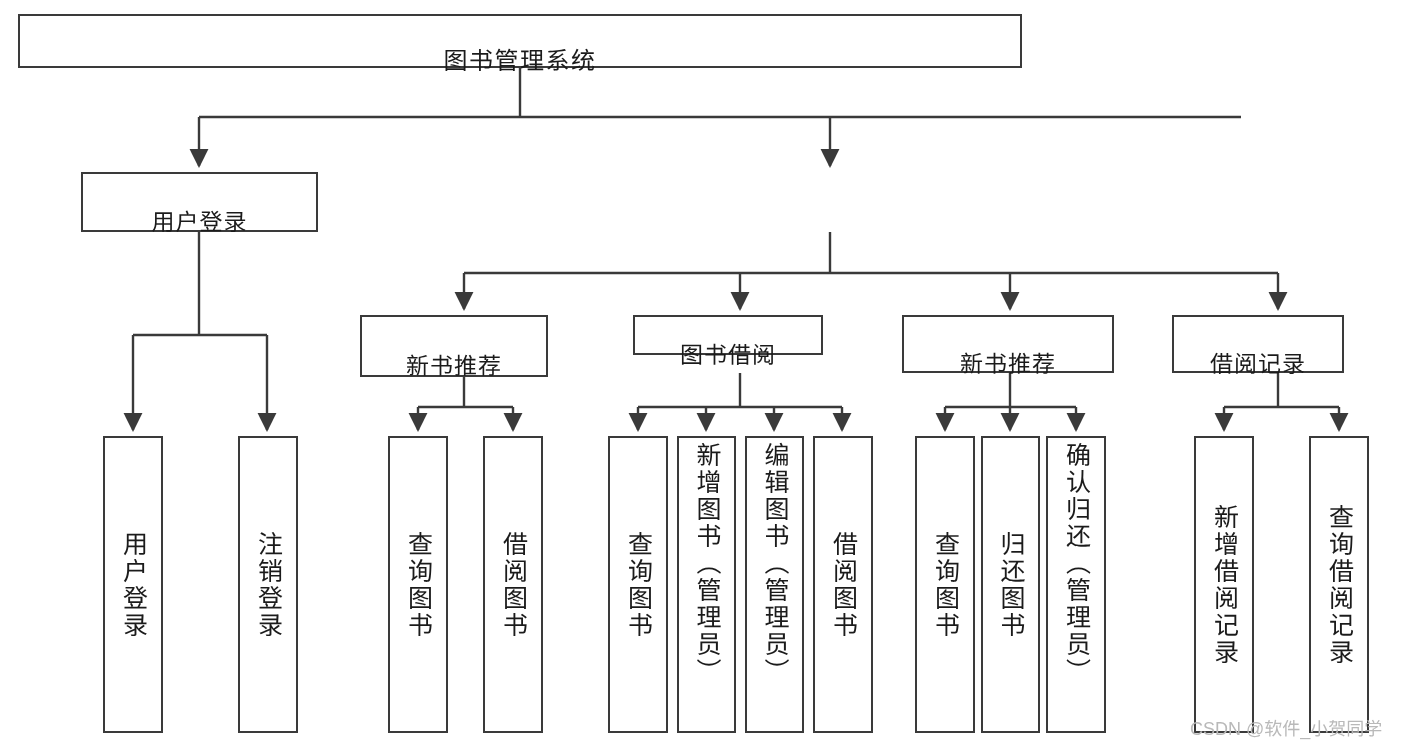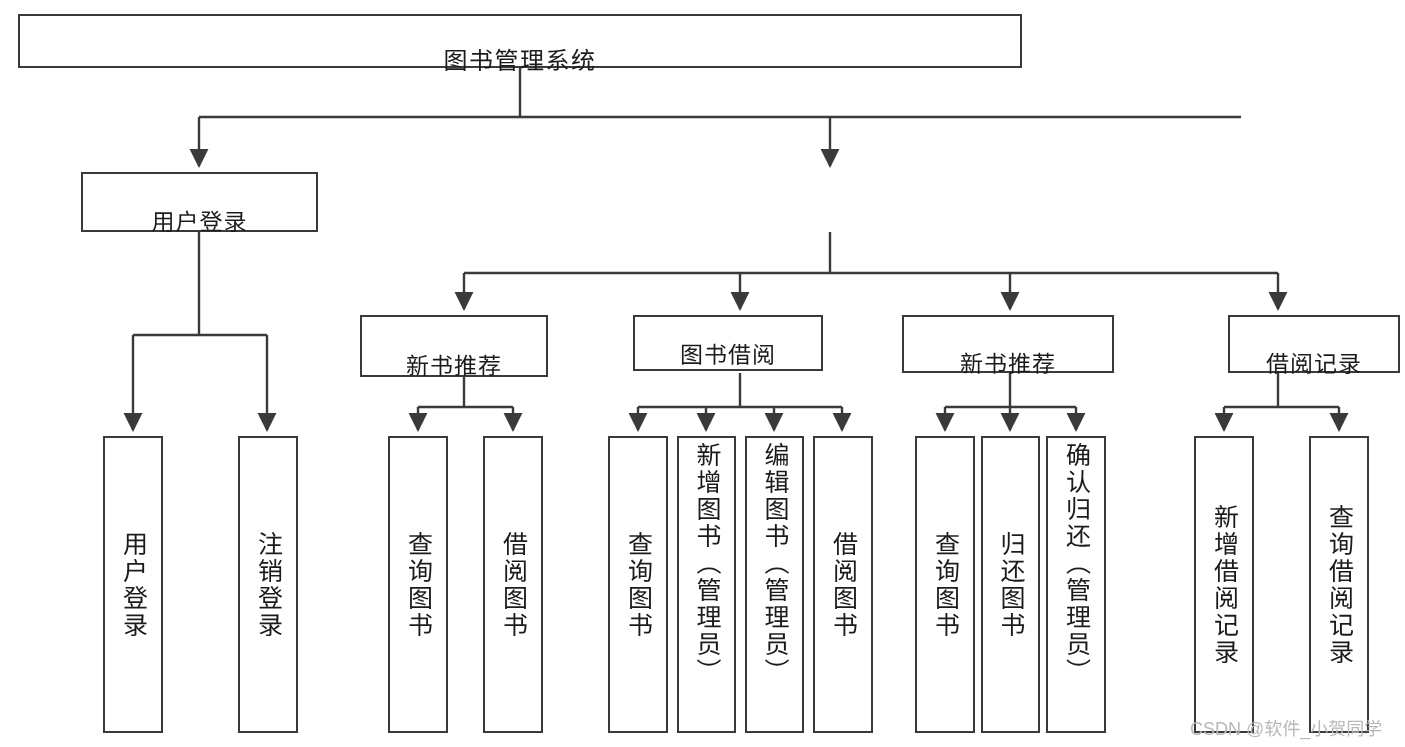--- a/index.html
+++ b/index.html
@@ -145,7 +145,7 @@
   <div class="node horiz" style="left:360px; top:315px; width:188px; height:62px;">
     <span class="label">新书推荐</span>
   </div>
-  <div class="node horiz" style="left:633px; top:315px; width:190px; height:56px;align-items:flex-end;">
+  <div class="node horiz" style="left:633px; top:315px; width:190px; height:40px;">
     <span class="label">图书借阅</span>
   </div>
   <div class="node horiz" style="left:902px; top:315px; width:212px; height:58px;">

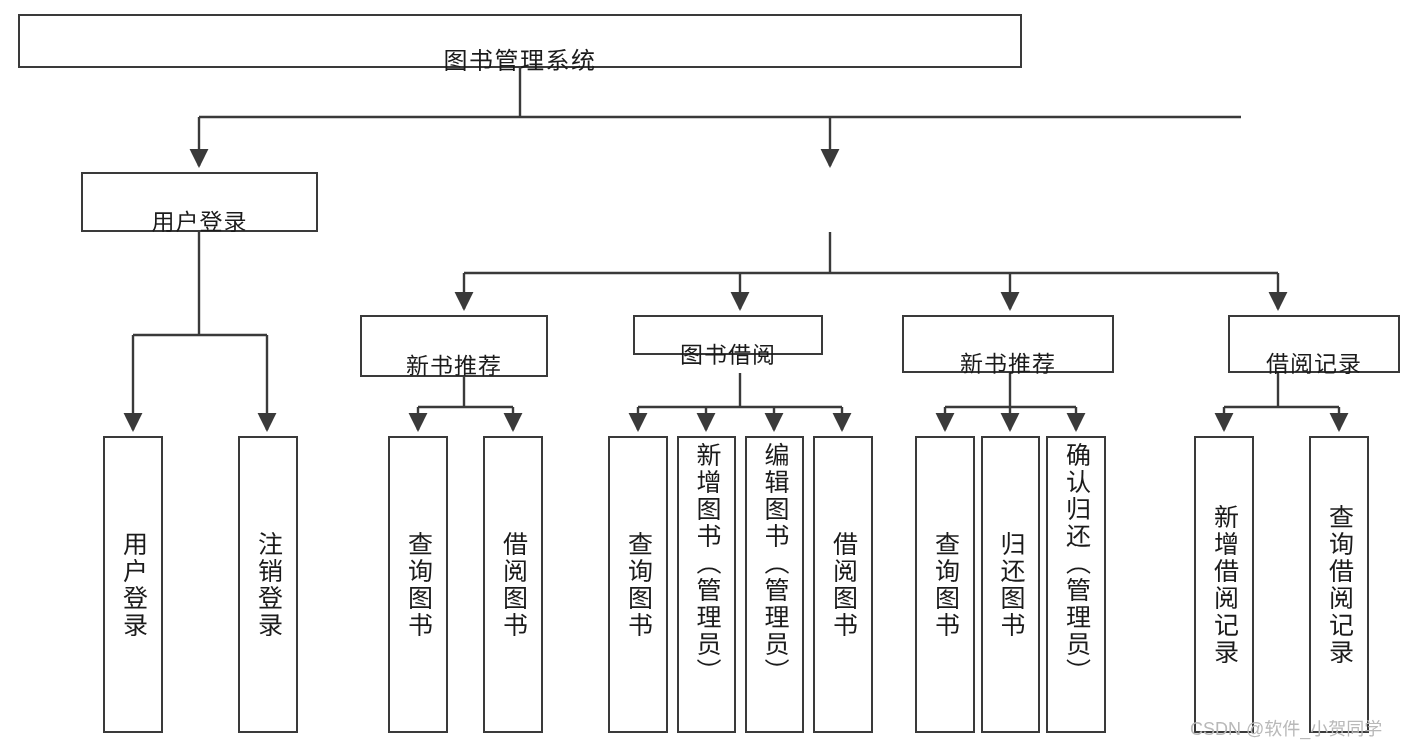--- a/index.html
+++ b/index.html
@@ -151,7 +151,7 @@
   <div class="node horiz" style="left:902px; top:315px; width:212px; height:58px;">
     <span class="label">新书推荐</span>
   </div>
-  <div class="node horiz" style="left:1228px; top:315px; width:172px; height:58px;">
+  <div class="node horiz" style="left:1172px; top:315px; width:172px; height:58px;">
     <span class="label">借阅记录</span>
   </div>
 

